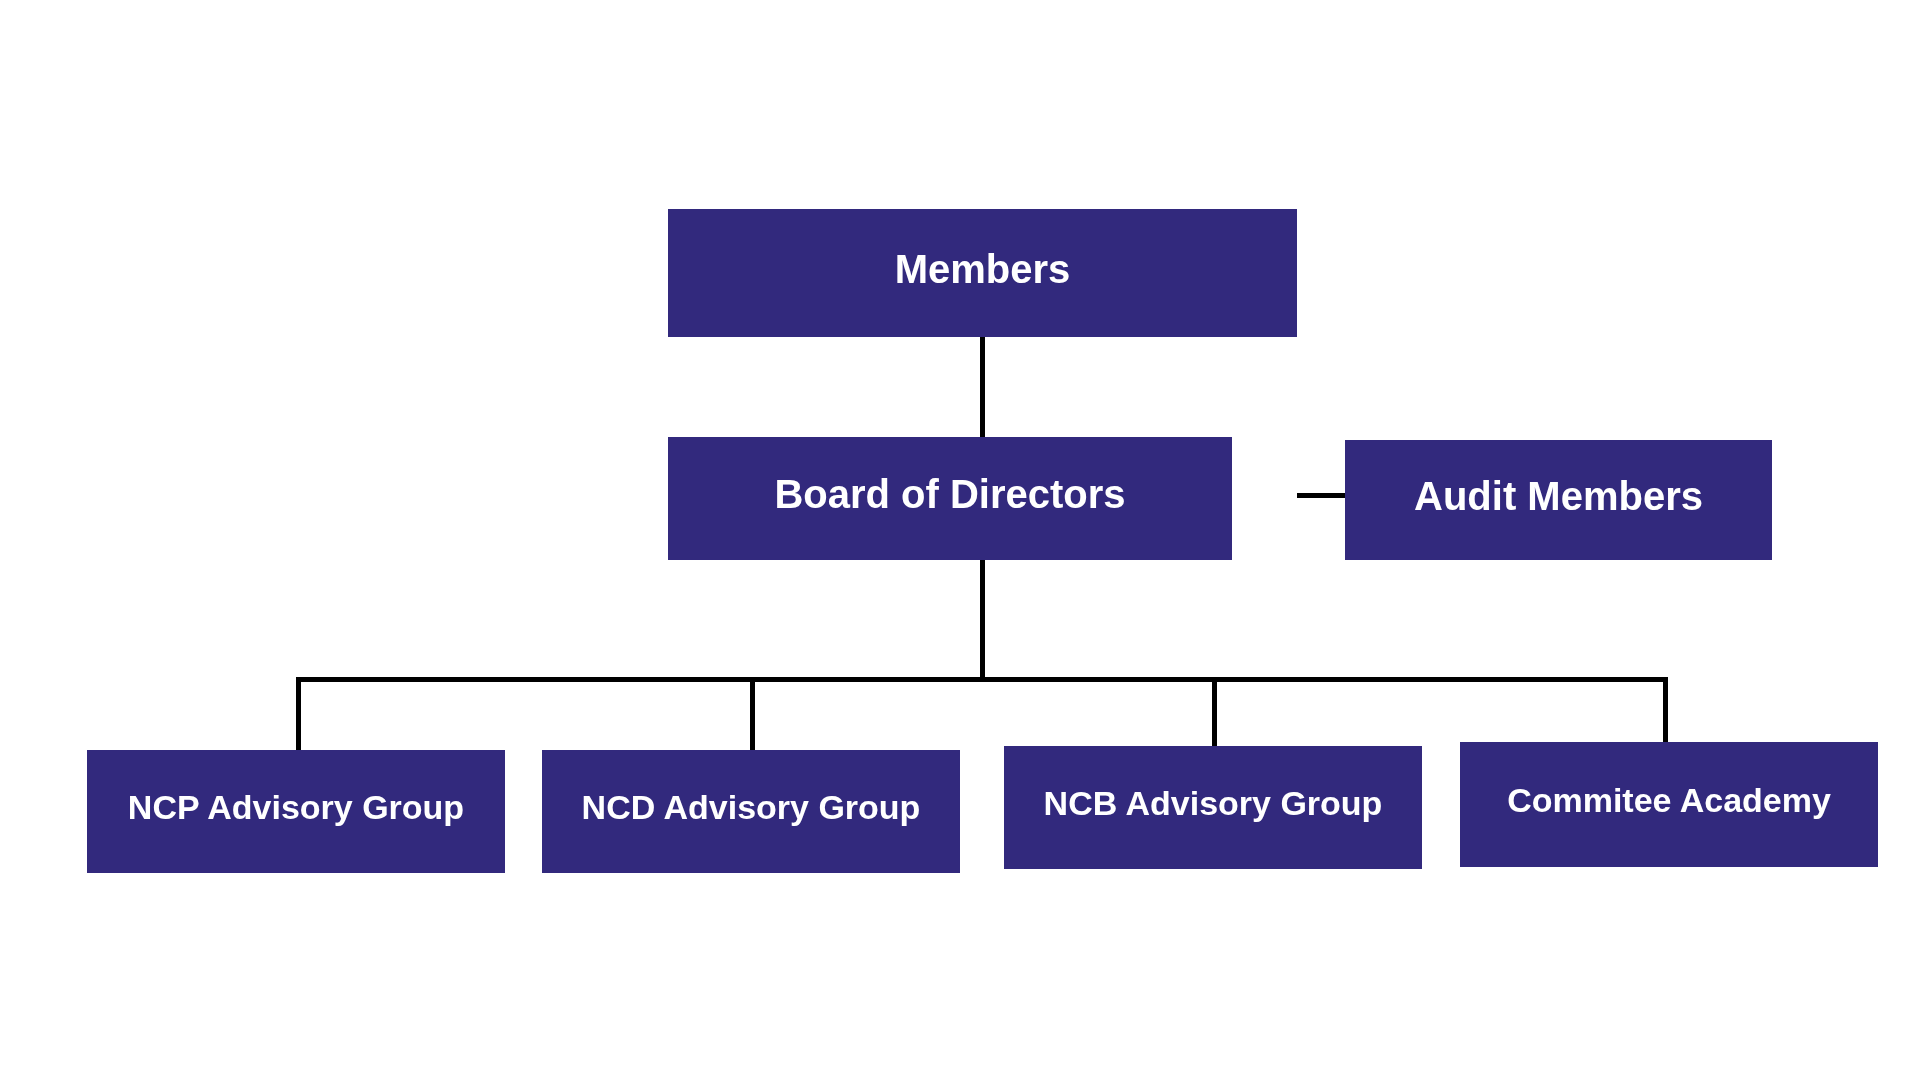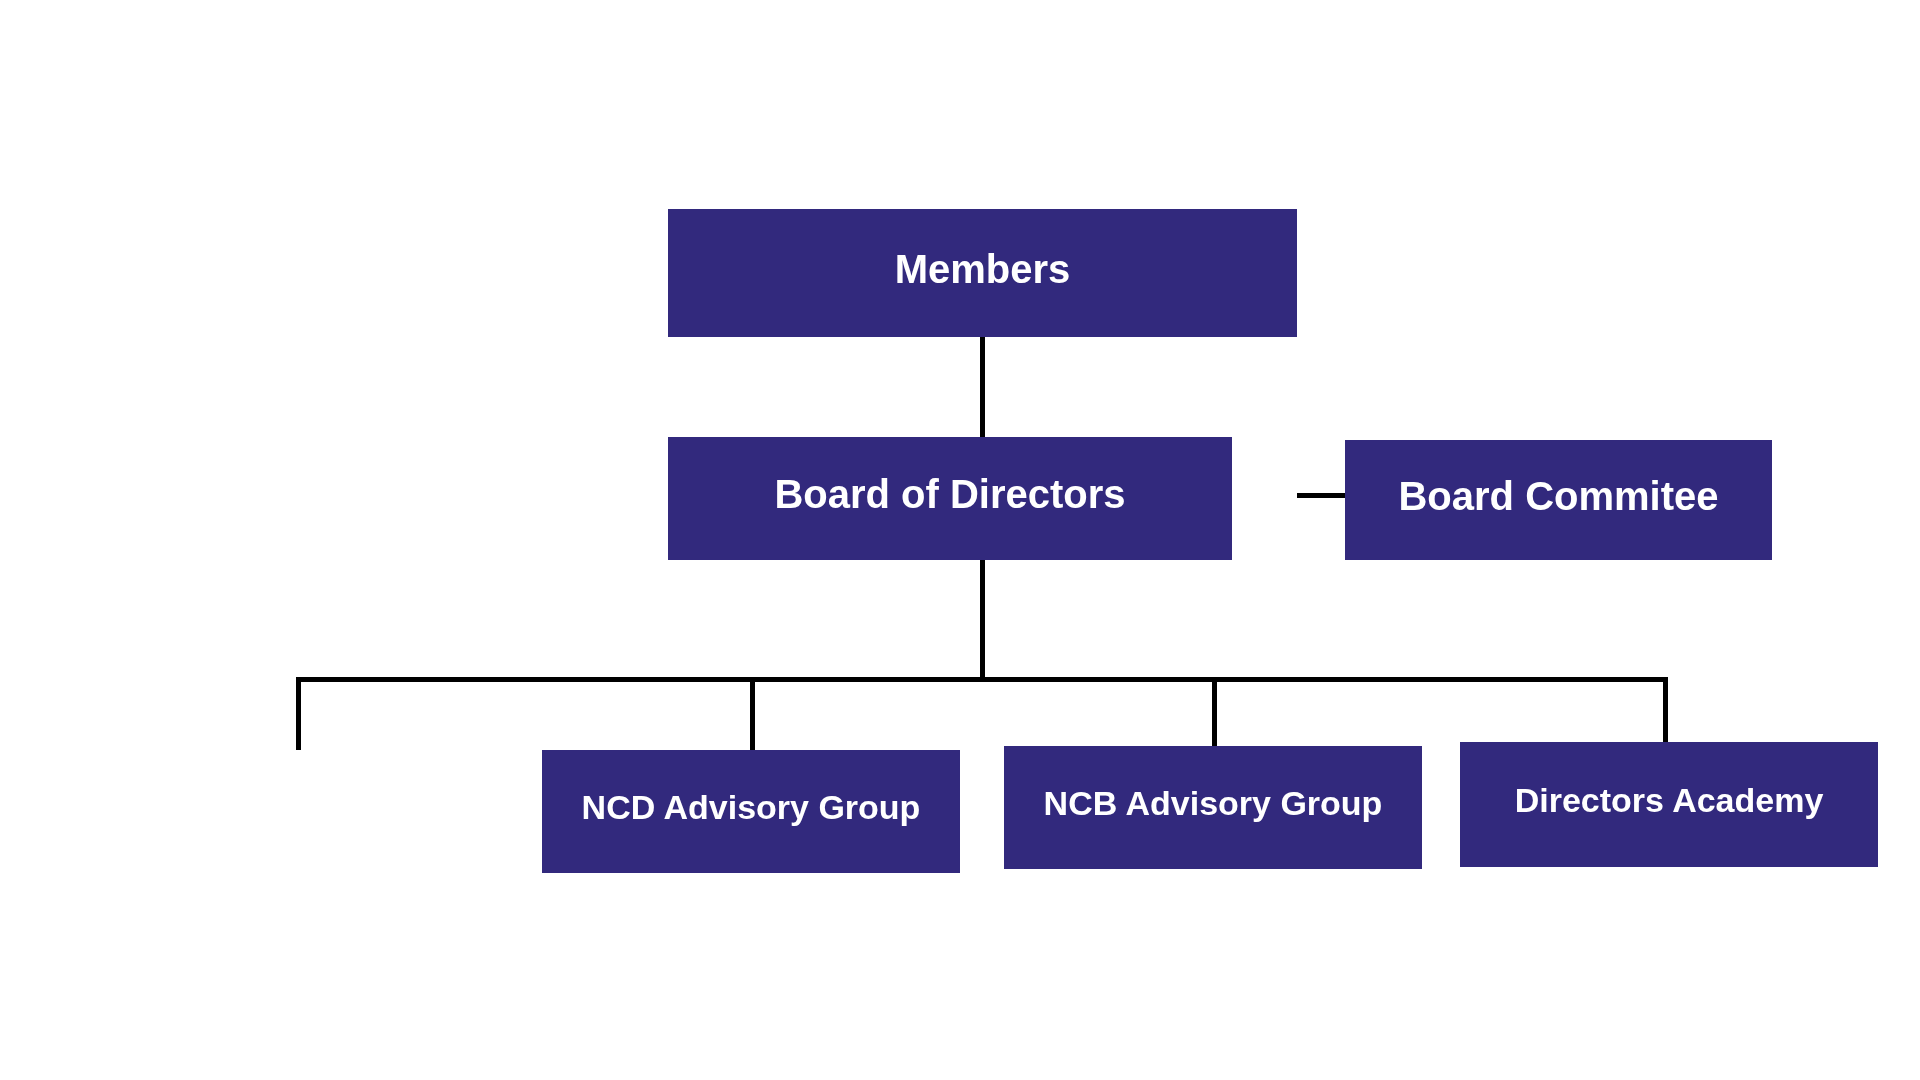--- a/index.html
+++ b/index.html
@@ -78,7 +78,7 @@
   </div>
 
   <div class="node node-top n-audit">
-    <span class="node-label">Board Commitee</span>
+    <span class="node-label">Audit Members</span>
   </div>
 
 

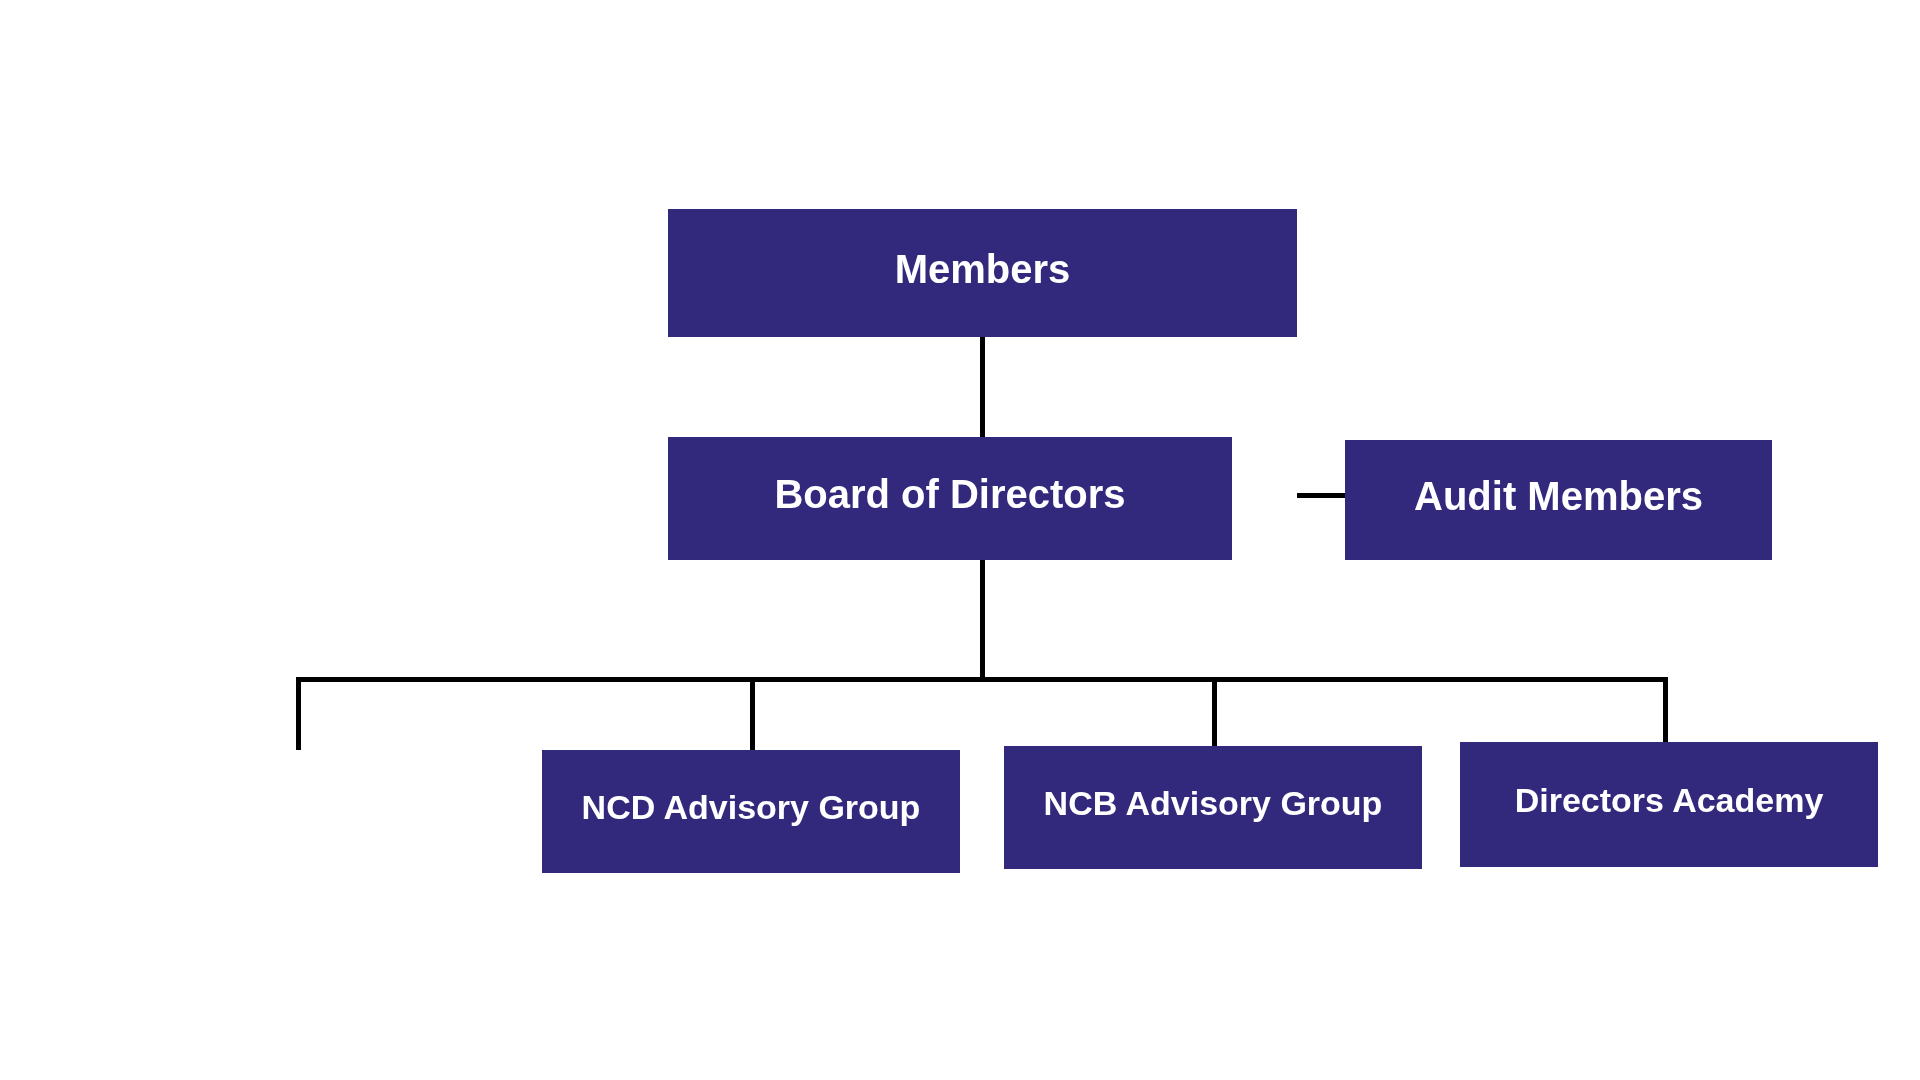--- a/index.html
+++ b/index.html
@@ -81,6 +81,9 @@
     <span class="node-label">Audit Members</span>
   </div>
 
+  <div class="node node-bottom n-ncp">
+    <span class="node-label">NCP Advisory Group</span>
+  </div>
 
   <div class="node node-bottom n-ncd">
     <span class="node-label">NCD Advisory Group</span>

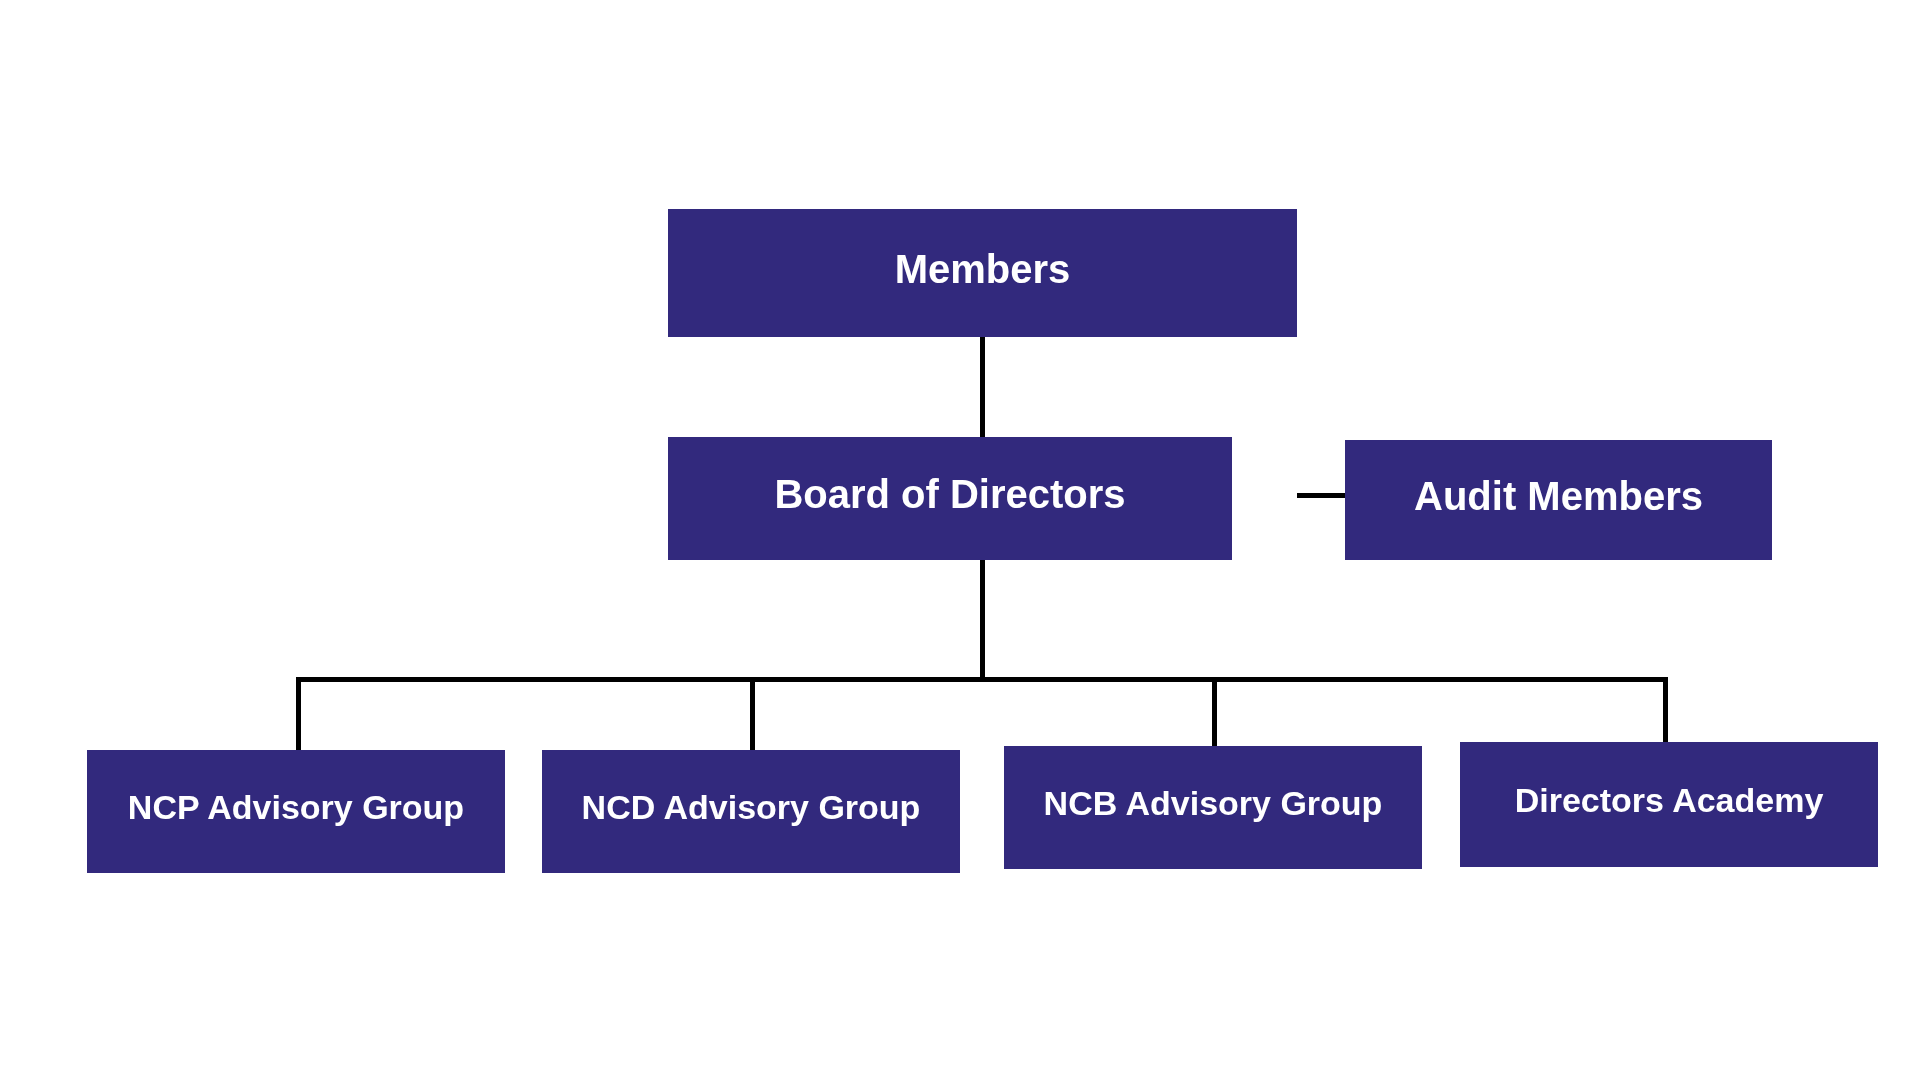--- a/index.html
+++ b/index.html
@@ -94,7 +94,7 @@
   </div>
 
   <div class="node node-bottom n-wingfield">
-    <span class="node-label">Directors Academy</span>
+    <span class="node-label">Commitee Academy</span>
   </div>
 
 </div>

